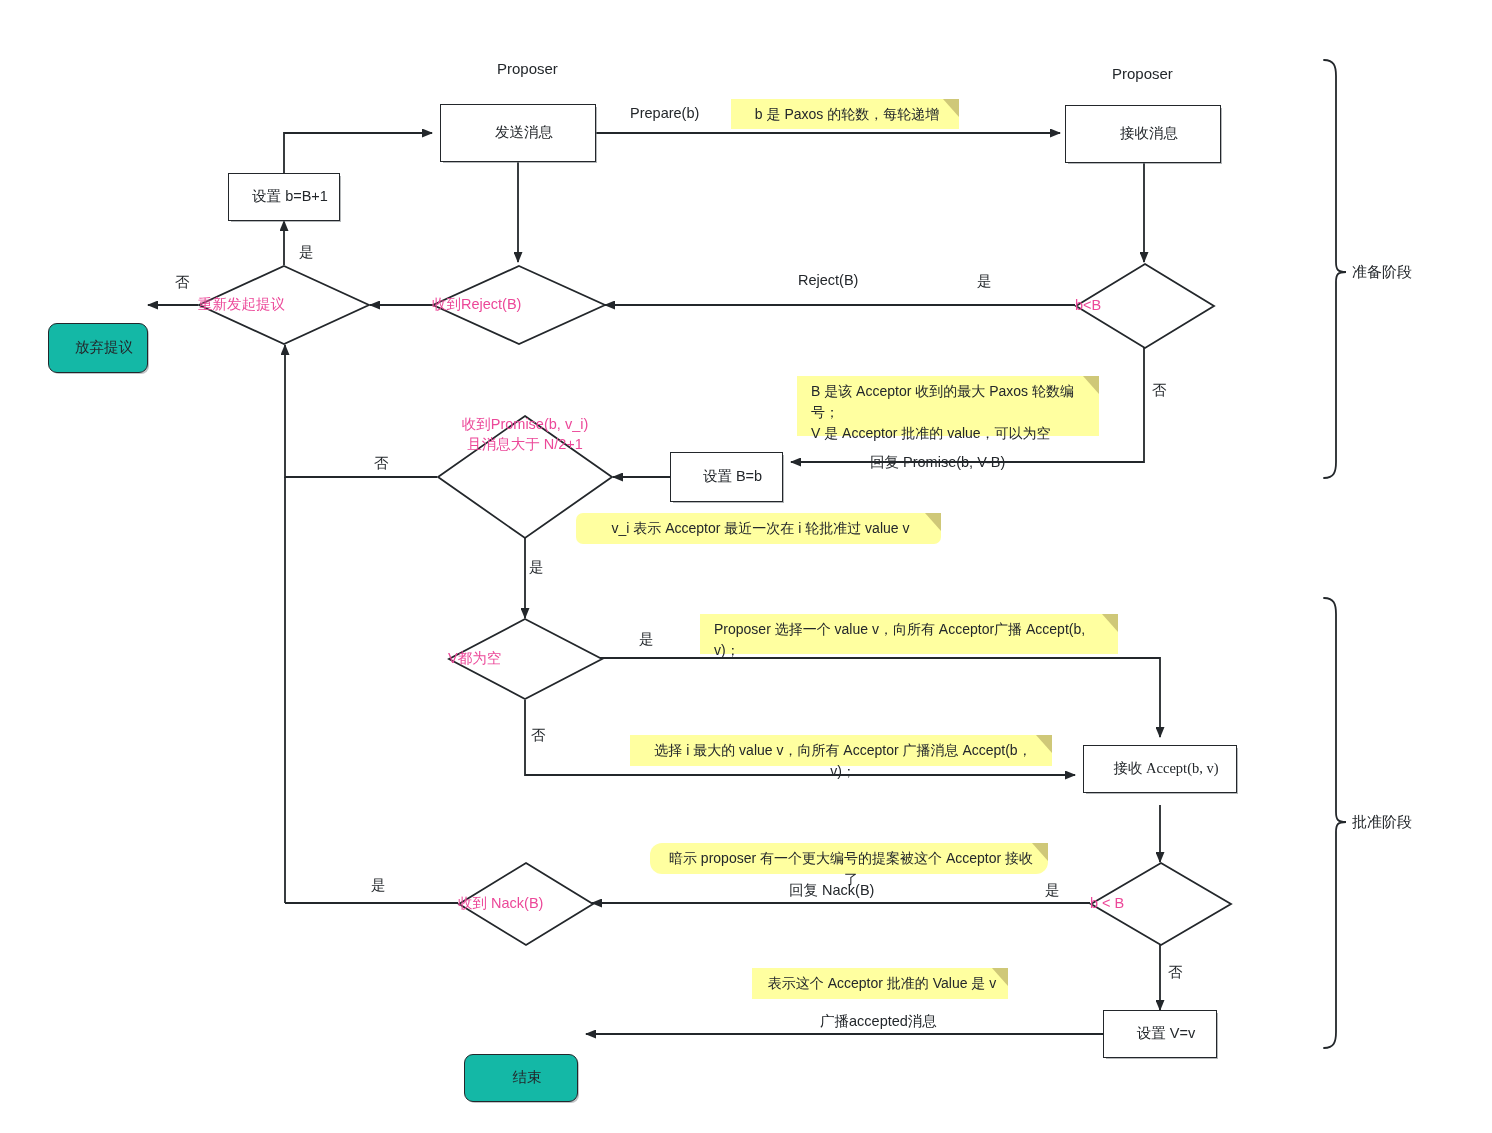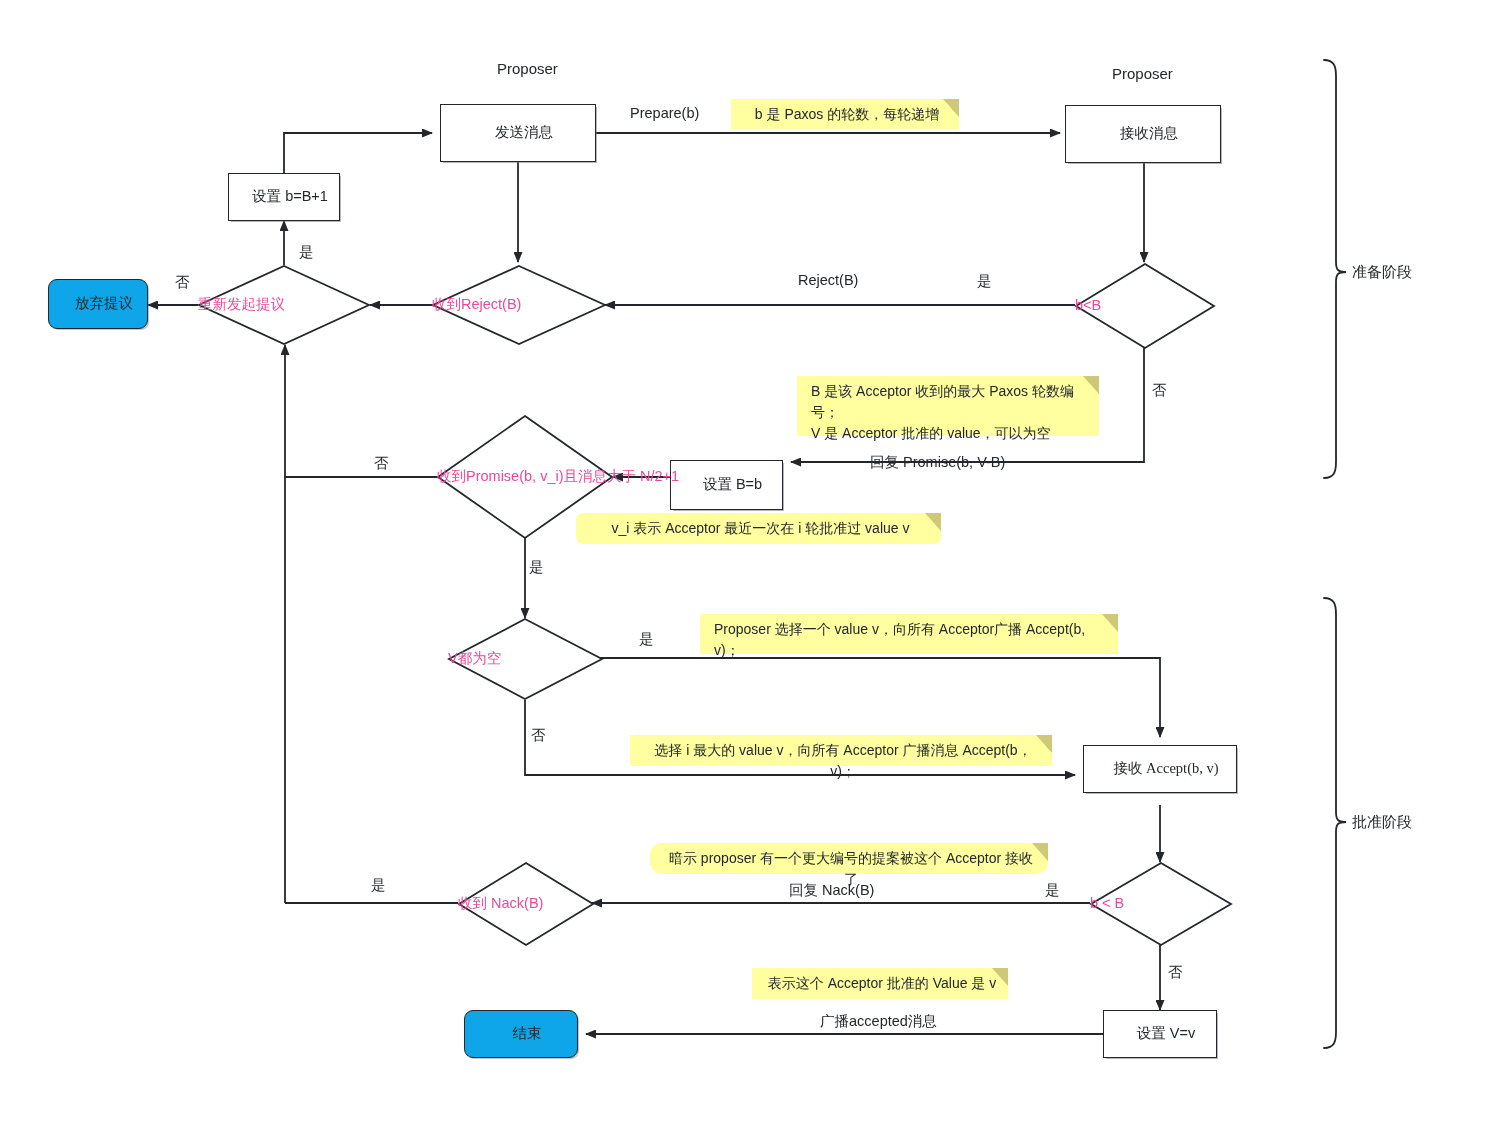--- a/index.html
+++ b/index.html
@@ -44,9 +44,10 @@
   }
   .round {
     border: 1.6px solid #23272b;
-    background: #0ea5e9;
+    background: #14b8a6;
     border-radius: 9px;
     box-shadow: 2px 2px 0 -1px rgba(120,125,130,0.45);
+    margin-top: 44px;
   }
   .diamond-wrap {
     position: absolute;

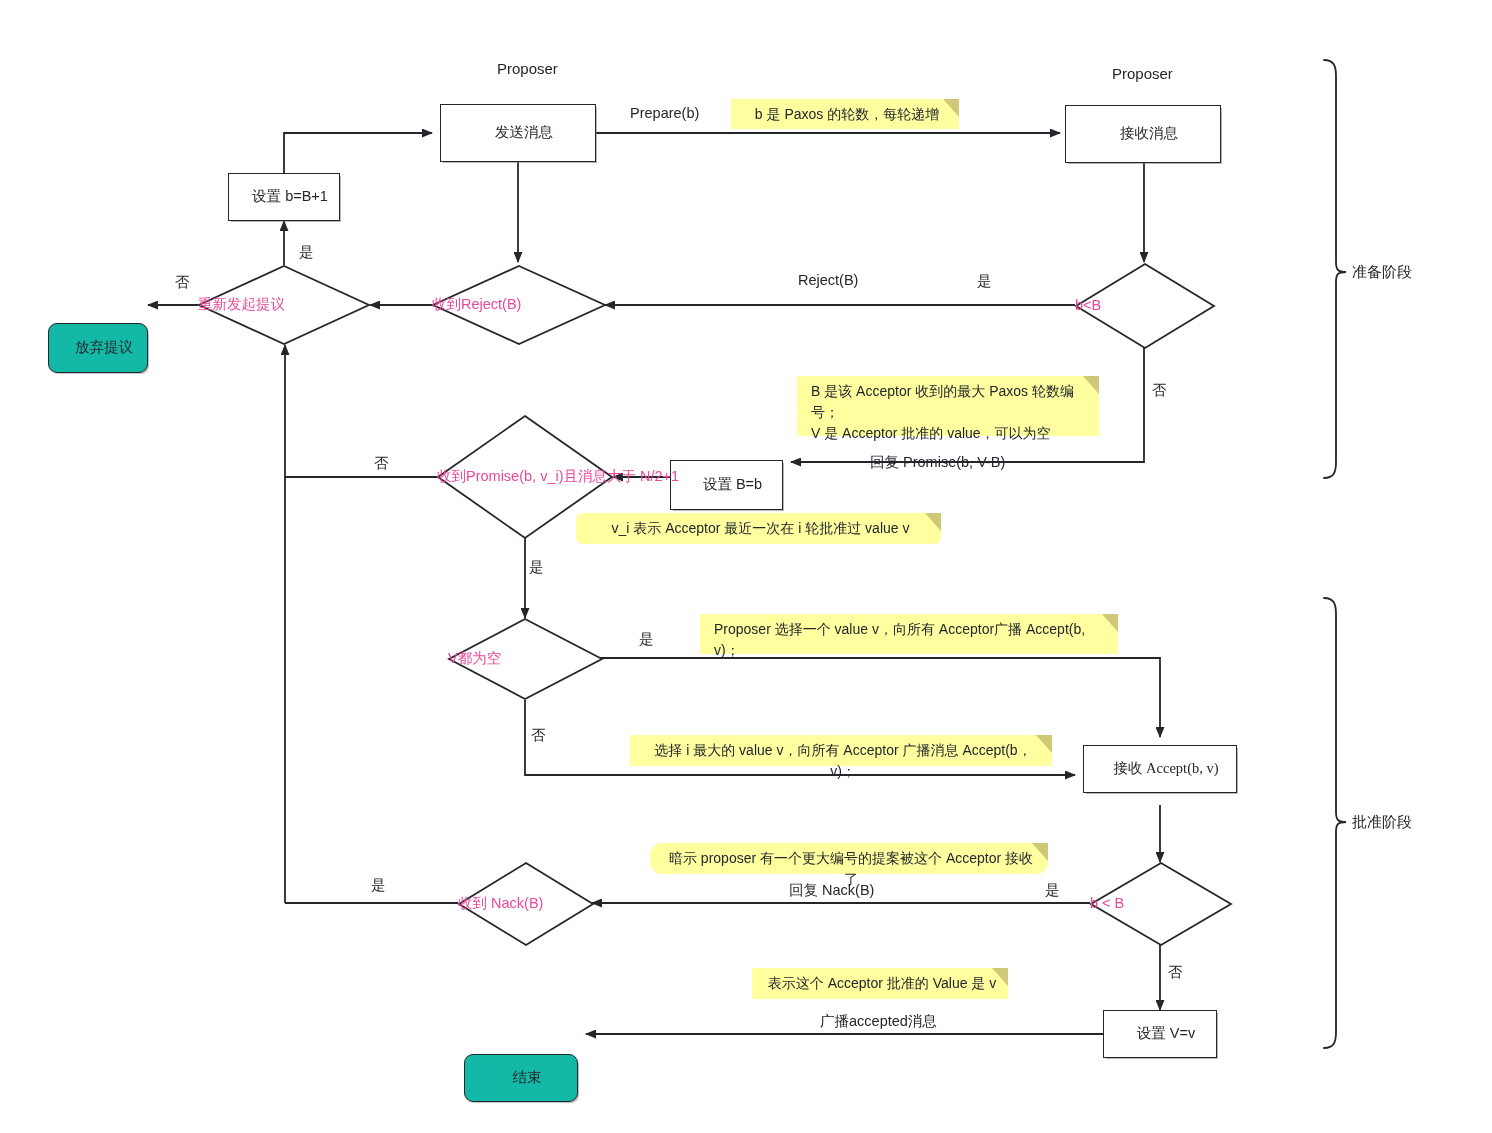--- a/index.html
+++ b/index.html
@@ -244,7 +244,7 @@
     <svg width="176" height="124">
         <polygon points="88,1 175,62 88,123 1,62" fill="#ffffff" stroke="#23272b" stroke-width="1.8"></polygon>
       </svg>
-    <div class="diamond-label" style="flex-direction:row;">
+    <div class="diamond-label" style="flex-direction:column;">
       <span>收到Promise(b, v_i)</span>
       <span>且消息大于 N/2+1</span>
     </div>

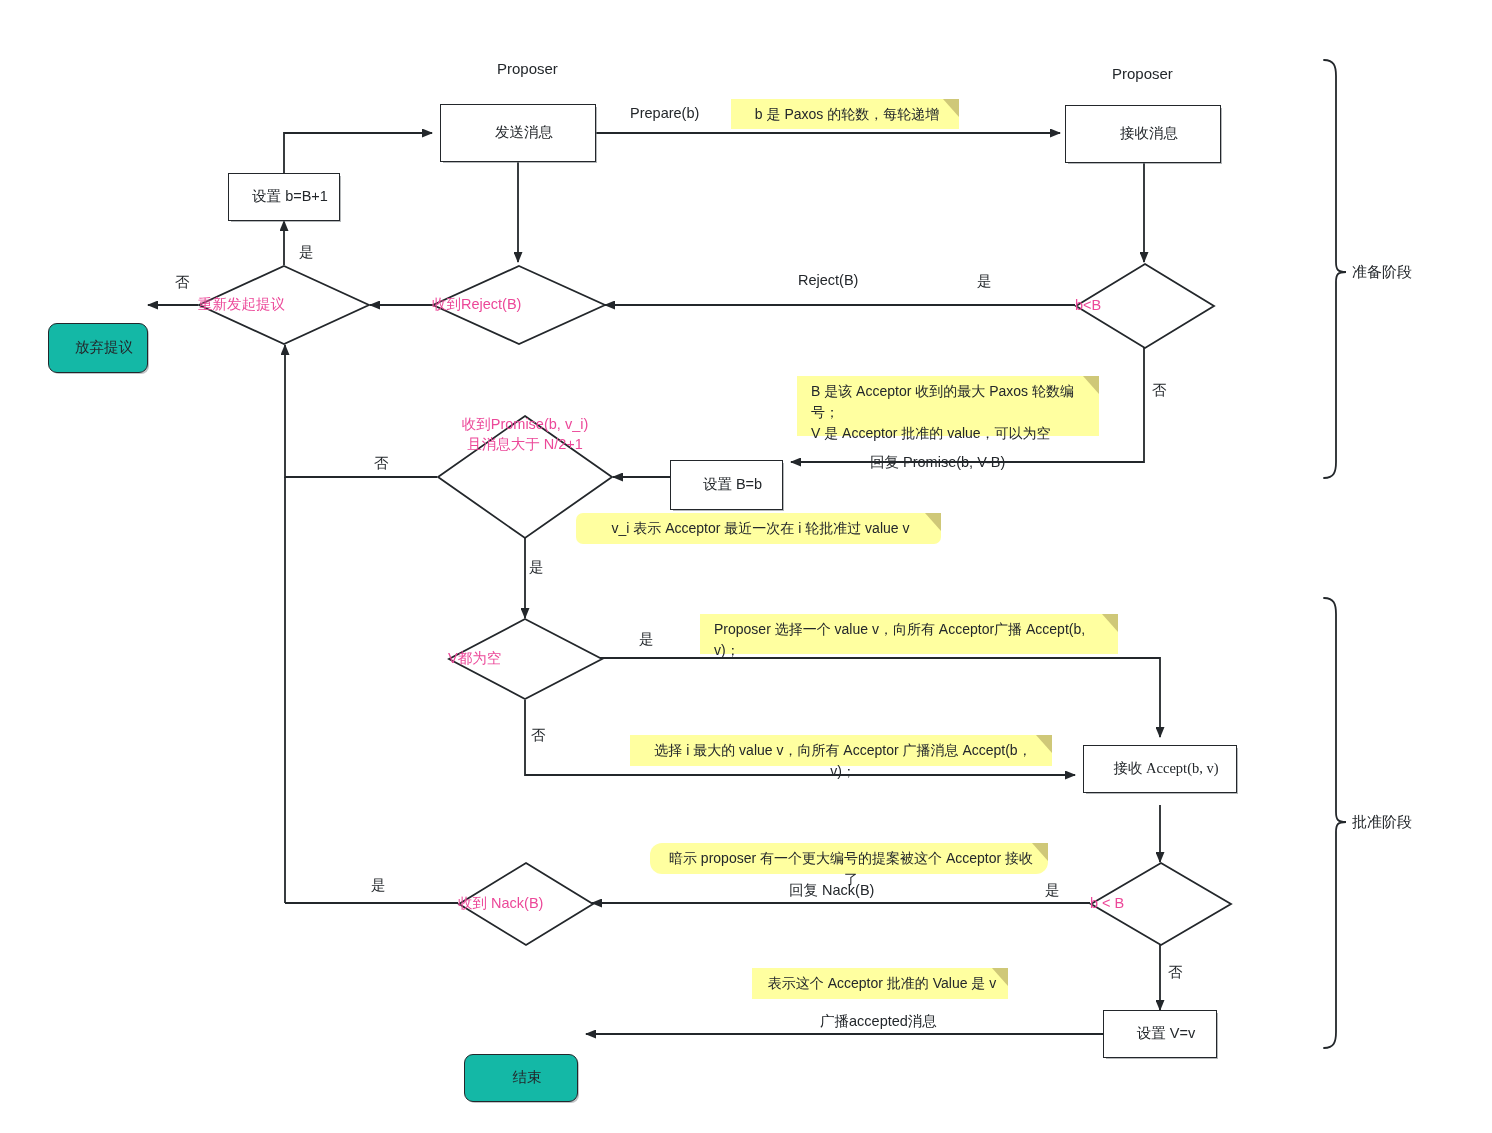--- a/index.html
+++ b/index.html
@@ -197,7 +197,7 @@
     <span>接收消息</span>
   </div>
 
-  <div class="node rect" style="left:670px; top:452px; width:113px; height:50px;margin-top:8px;">
+  <div class="node rect" style="left:670px; top:452px; width:113px; height:50px;">
     <span>设置 B=b</span>
   </div>
 

